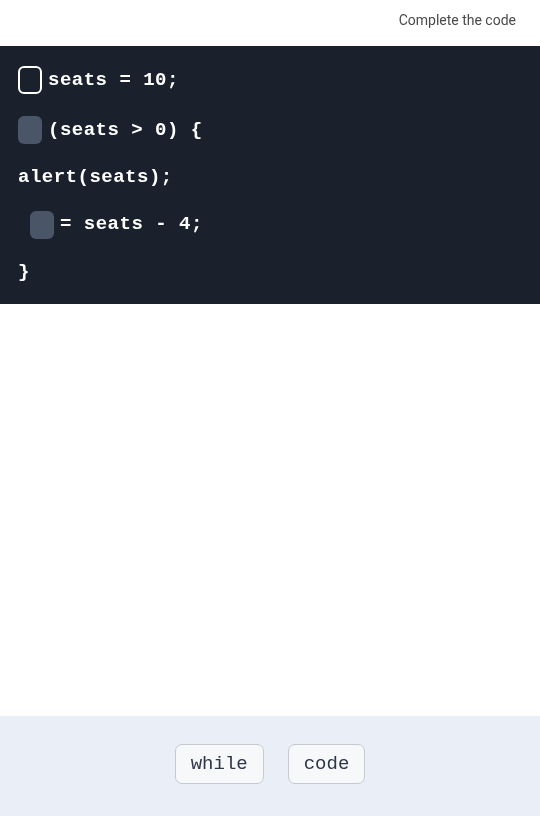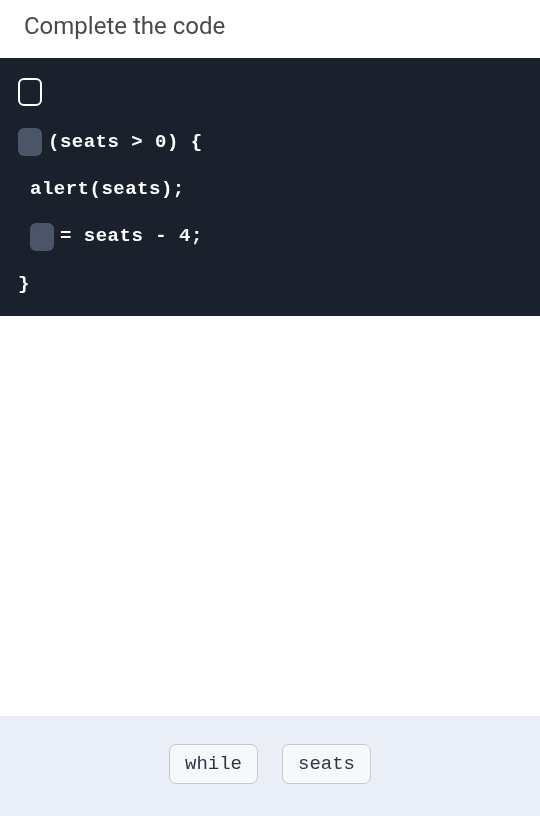--- a/index.html
+++ b/index.html
@@ -20,9 +20,10 @@
       padding: 12px 24px 18px 24px;
     }
     .header-title {
-      font-size: 24px;
+      font-size: 14px;
       color: #4a4a4a;
       font-weight: 400;
+      text-align: right;
     }
     .code-block {
       background: #1a202c;

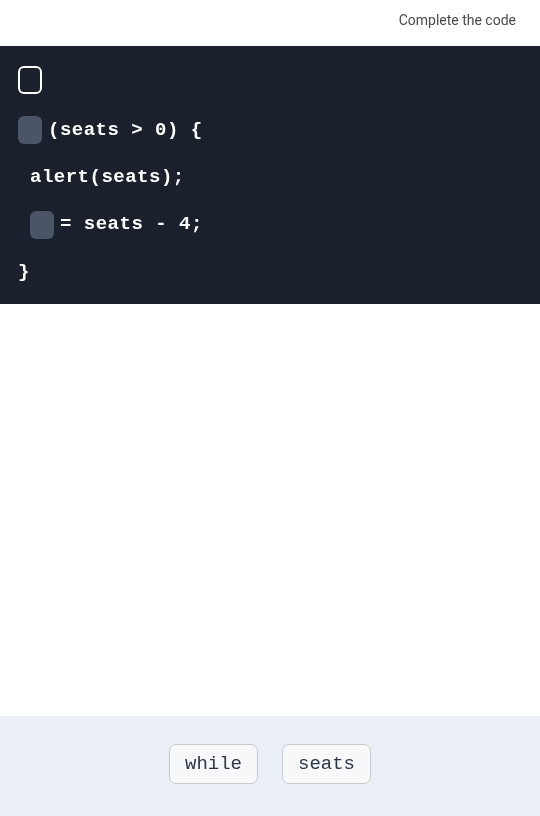--- a/index.html
+++ b/index.html
@@ -98,6 +98,7 @@
 <div class="code-block">
   <div class="code-line">
     <span class="code-blank active"></span>
+    <span class="code-text">seats = 10;</span>
   </div>
   <div class="code-line">
     <span class="code-blank"></span>

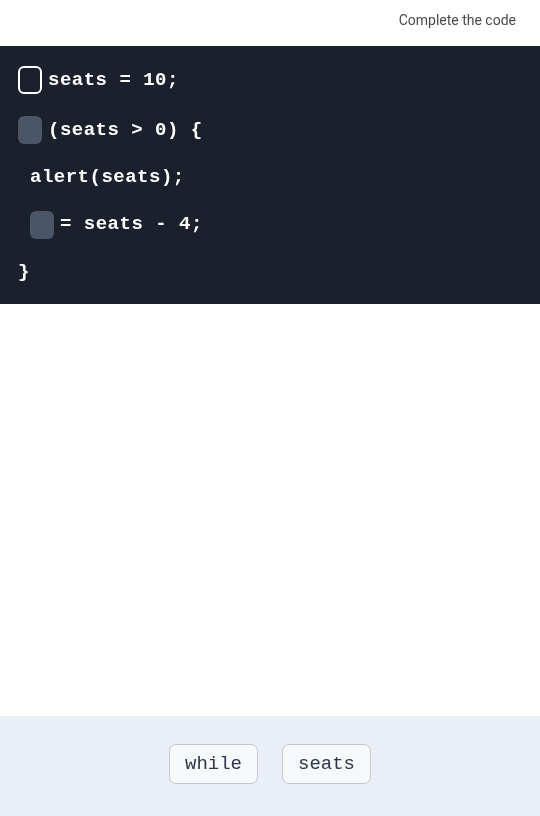--- a/index.html
+++ b/index.html
@@ -63,7 +63,7 @@
       white-space: pre;
     }
     .code-text.indent {
-      margin-left: 12px;
+      margin-left: 0;
     }
     .middle-space {
       flex: 1;

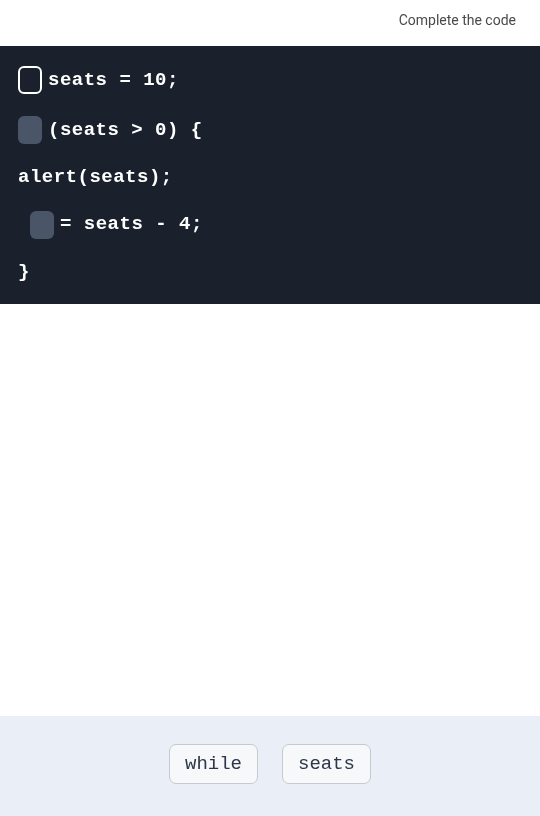--- a/index.html
+++ b/index.html
@@ -120,7 +120,7 @@
 
 <div class="answer-bar">
   <div class="answer-chip">while</div>
-  <div class="answer-chip">seats</div>
+  <div class="answer-chip">code</div>
 </div>
 
 </body></html>

